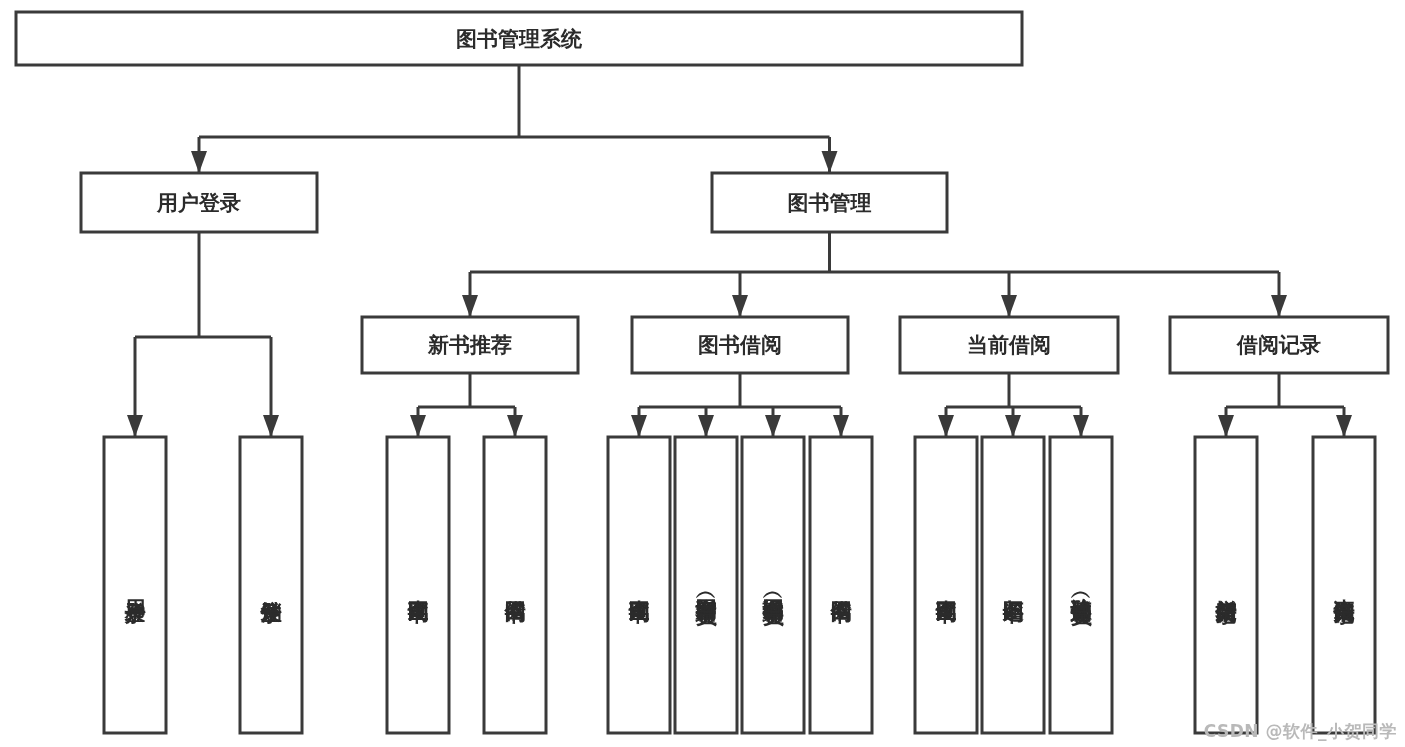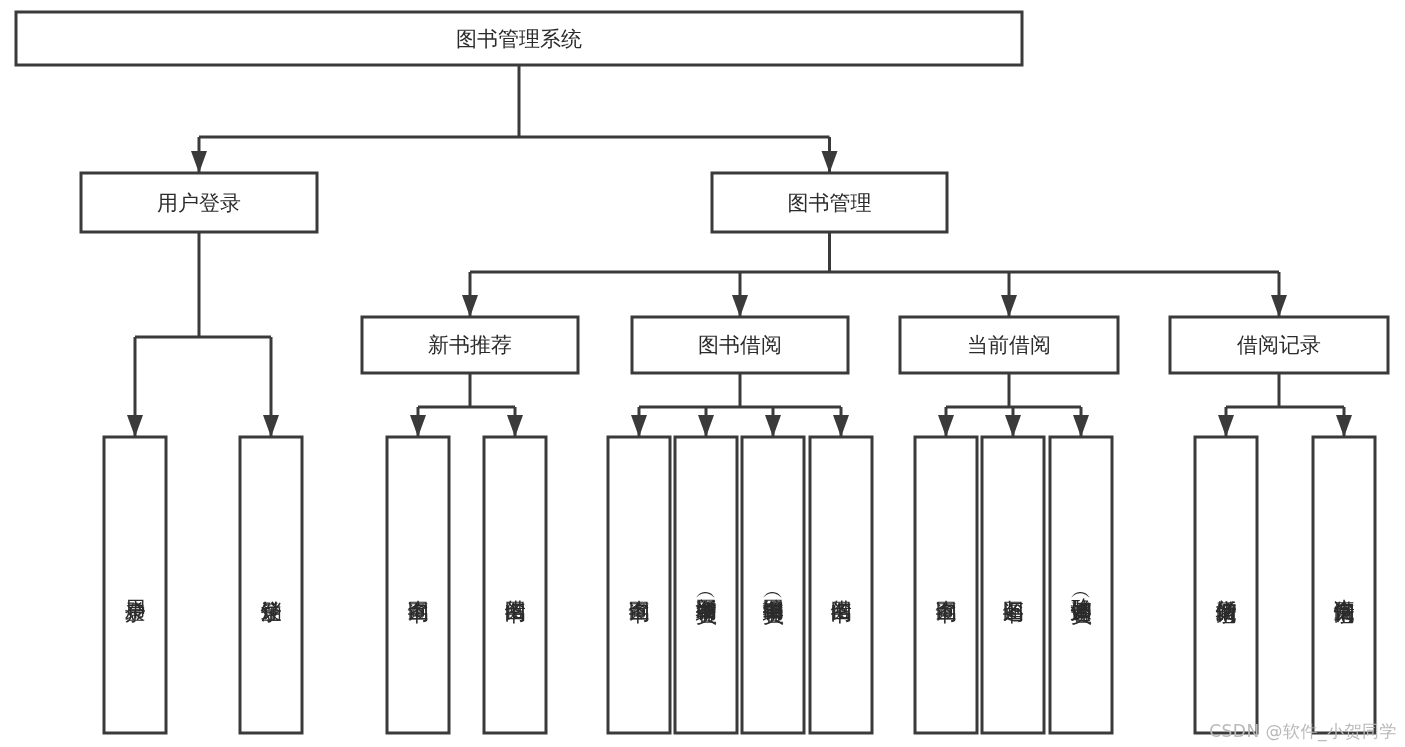--- a/index.html
+++ b/index.html
@@ -17,6 +17,7 @@
     position: relative;
     width: 1405px;
     height: 747px;
+    font-weight: bold;
   }
   svg.canvas {
     position: absolute;

